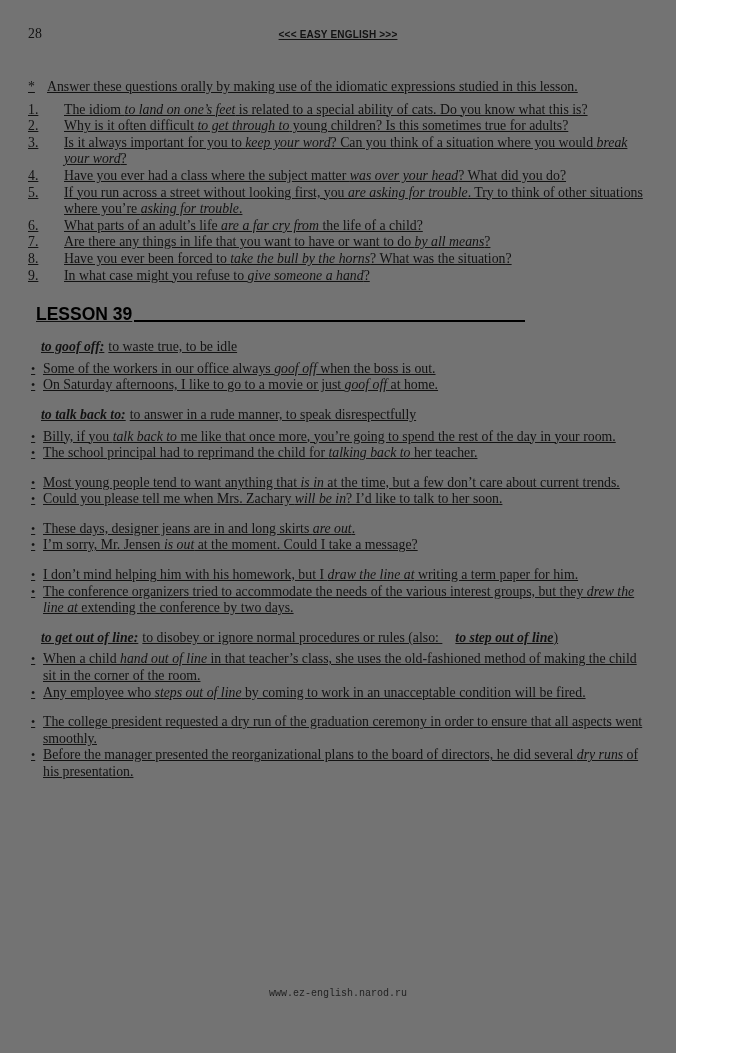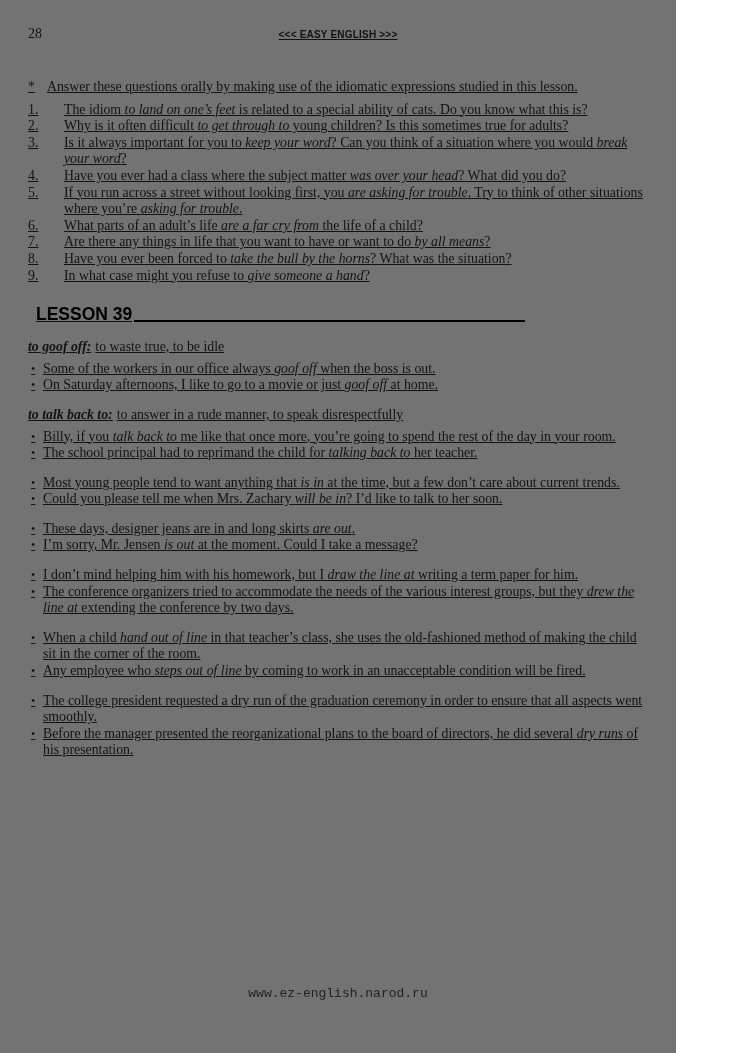--- a/index.html
+++ b/index.html
@@ -29,7 +29,7 @@
   .qnum{flex:0 0 36px;}
   .qtext{flex:1;}
   .it{font-style:italic;}
-  .bdit{font-weight:bold;font-style:italic;}
+  .bdit{font-weight:bold;font-style:italic;margin-left:13px;}
   .lesson{
     display:flex;align-items:flex-end;
     margin:20px 0 0 8px;

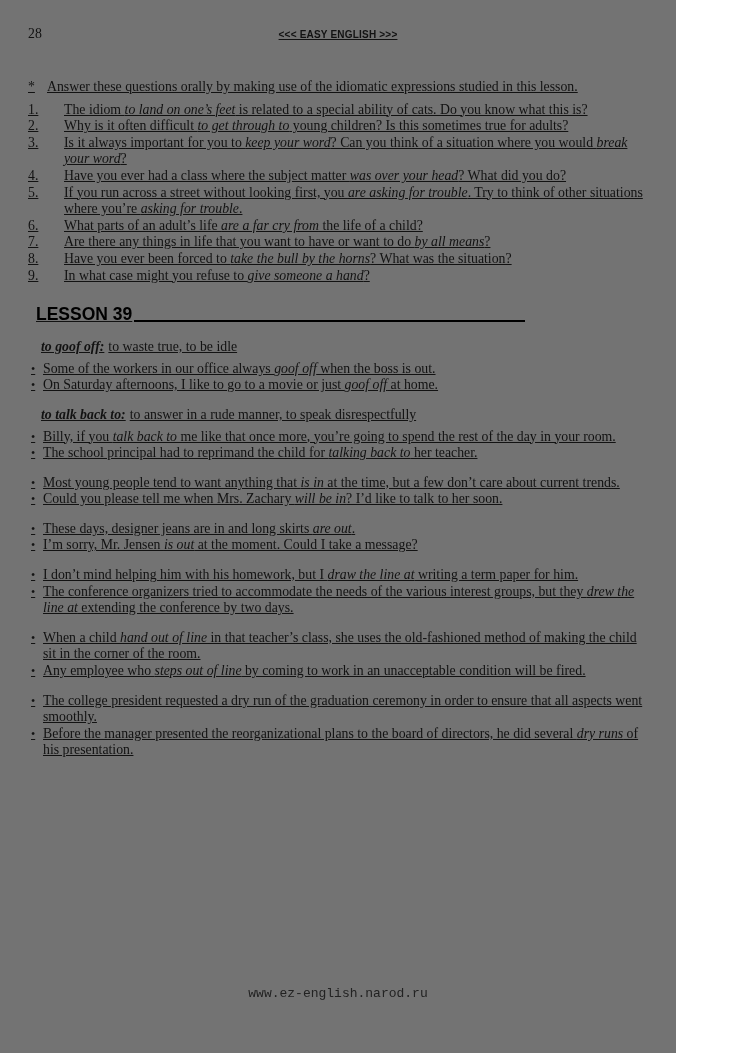--- a/index.html
+++ b/index.html
@@ -195,6 +195,7 @@
   </section>
 
   <section class="sec">
+    <p class="head"><span class="bdit hw">to get out of line:</span><span class="def">to disobey or ignore normal procedures or rules (also: <span class="bdit">to step out of line</span>)</span></p>
     <ul class="bullets">
   <li class="b">
     <span class="bmark">•</span>

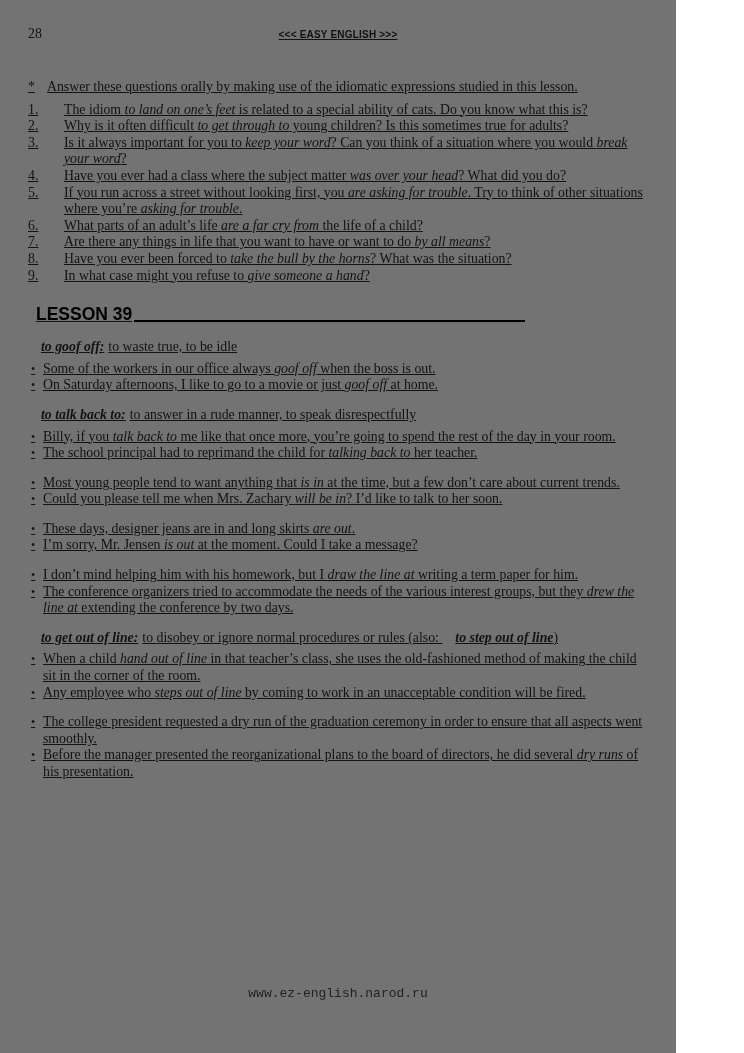--- a/index.html
+++ b/index.html
@@ -50,7 +50,7 @@
     position:absolute;left:0;right:0;bottom:50px;
     text-align:center;
     font-family:"Liberation Mono", monospace;
-    font-size:13px;color:#222;
+    font-size:10px;color:#222;
   }
 </style>
 </head>

